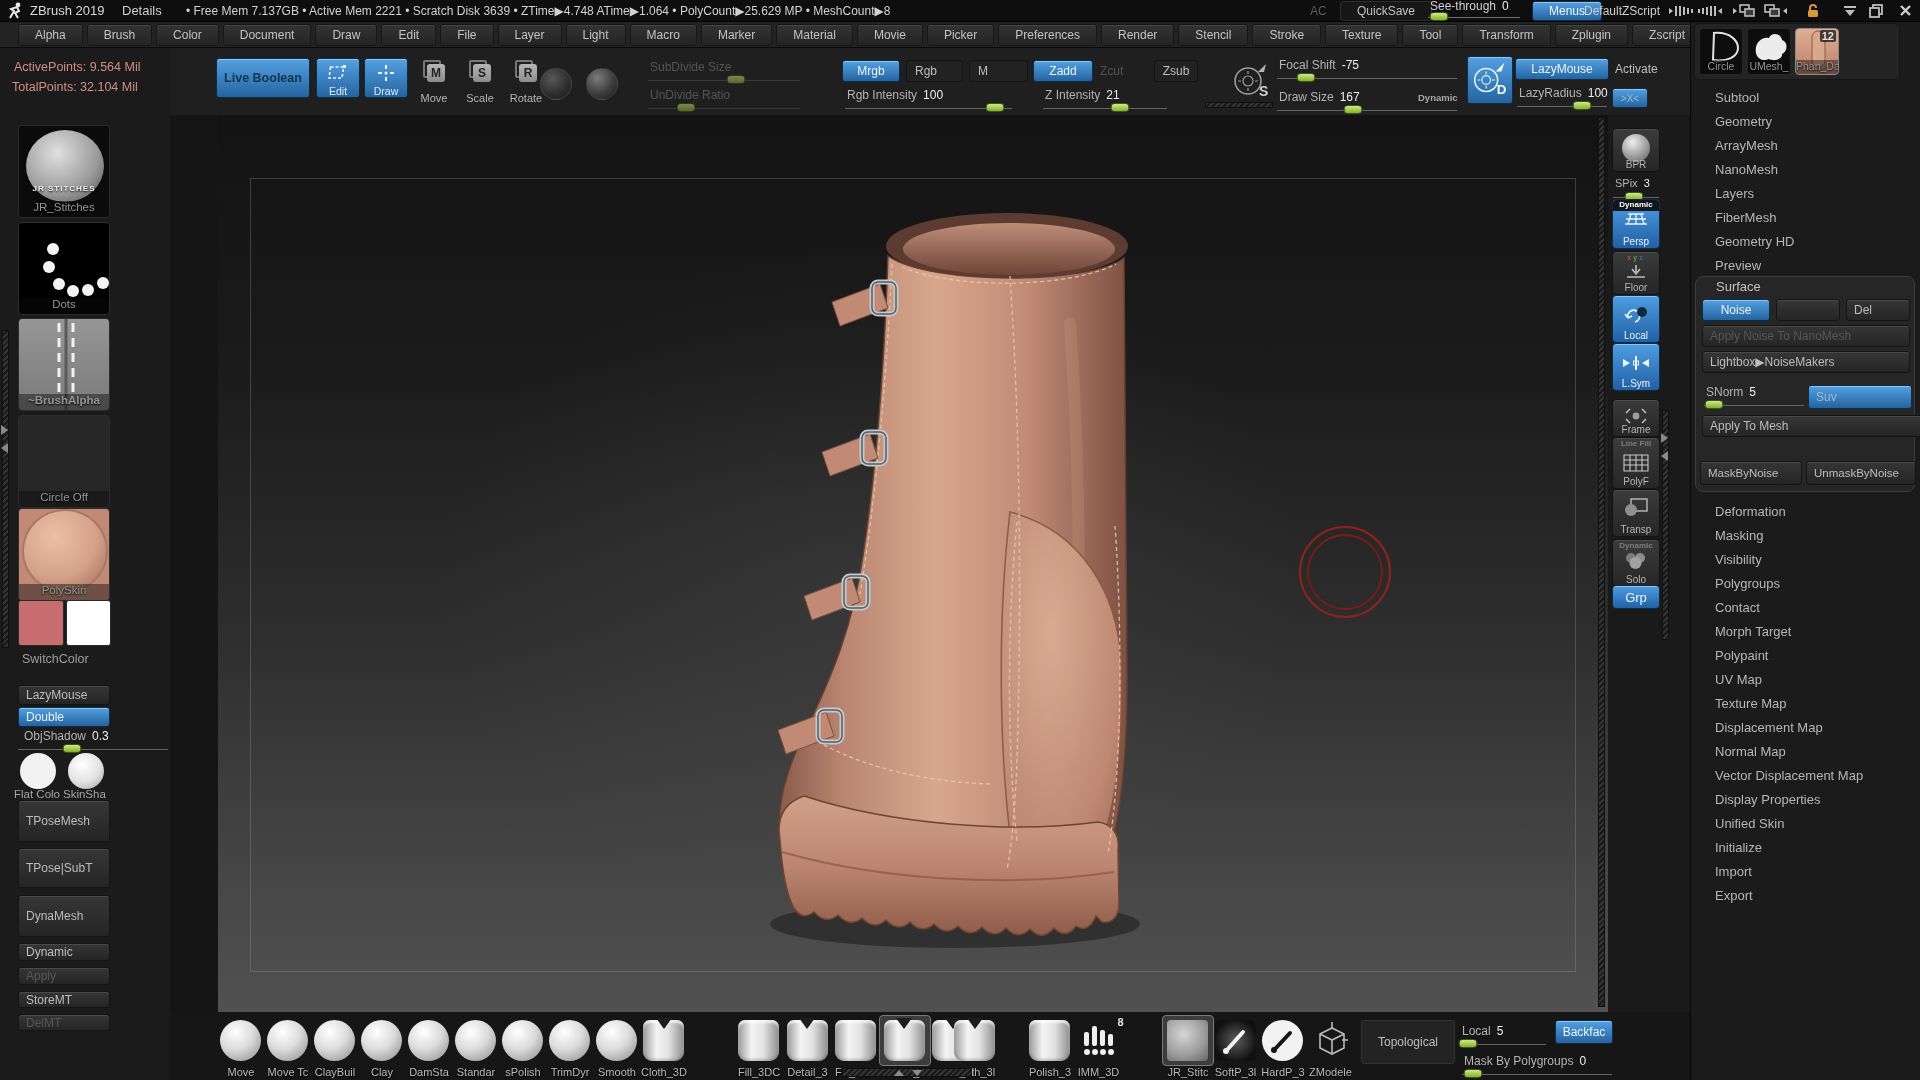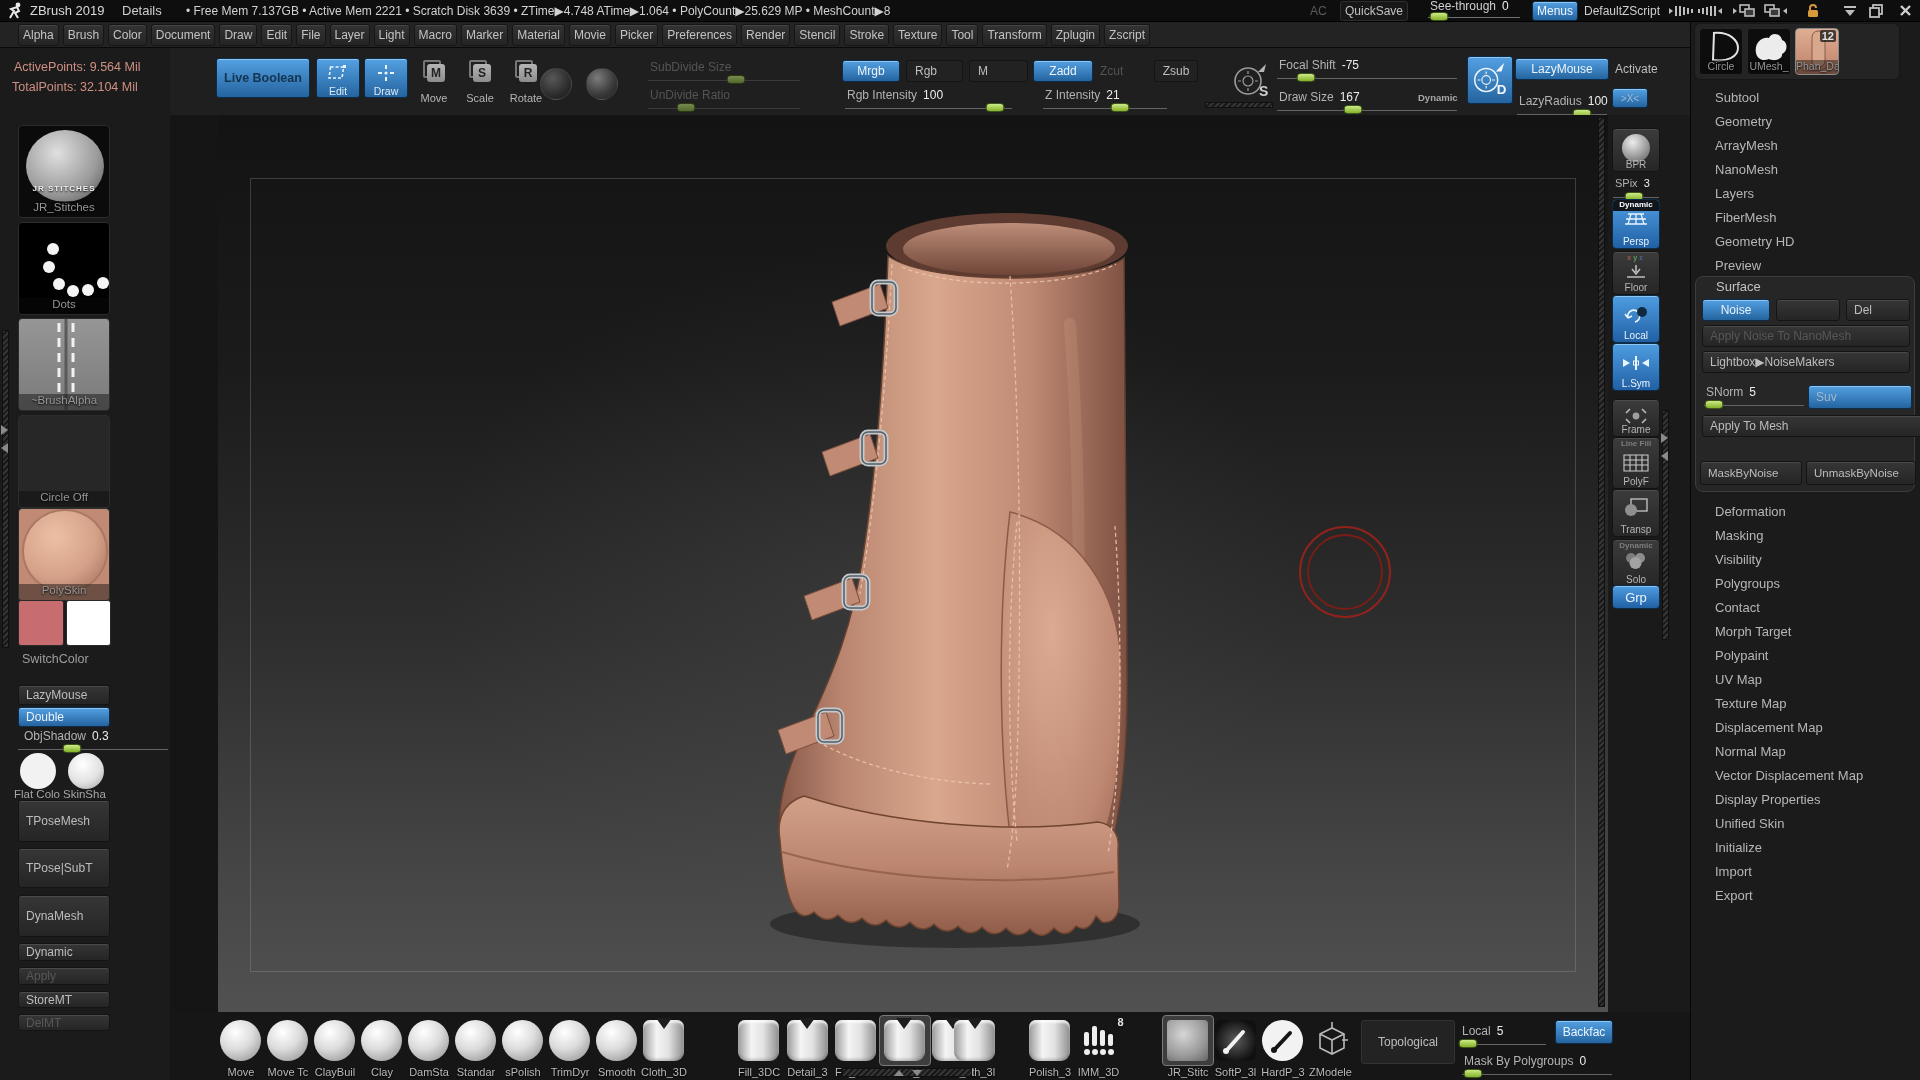--- a/index.html
+++ b/index.html
@@ -51,7 +51,7 @@
   .rsb .rl{position:absolute;left:0;right:0;bottom:1px;text-align:center;font-size:10px;color:#b5b5b5;}
   .rsb.blue .rl{color:#eaf4fb;}
   .rsb .rt{position:absolute;left:0;right:0;top:1px;text-align:center;font-size:8px;font-weight:bold;color:#7d7d7d;}
-  .mb{height:20px;padding:0 4px;display:inline-flex;align-items:center;background:linear-gradient(#333333,#242424);
+  .mb{height:20px;padding:0 16px;display:inline-flex;align-items:center;background:linear-gradient(#333333,#242424);
       border:1px solid #161616;box-shadow:inset 0 1px 0 #454545;border-radius:3px;font-size:12px;color:#c3c3c3;}
   .msr{position:relative;width:22px;height:22px;margin:0 auto;}
   .msr .sq{position:absolute;left:4px;top:4px;width:18px;height:18px;background:linear-gradient(#b5b5b5,#8c8c8c);

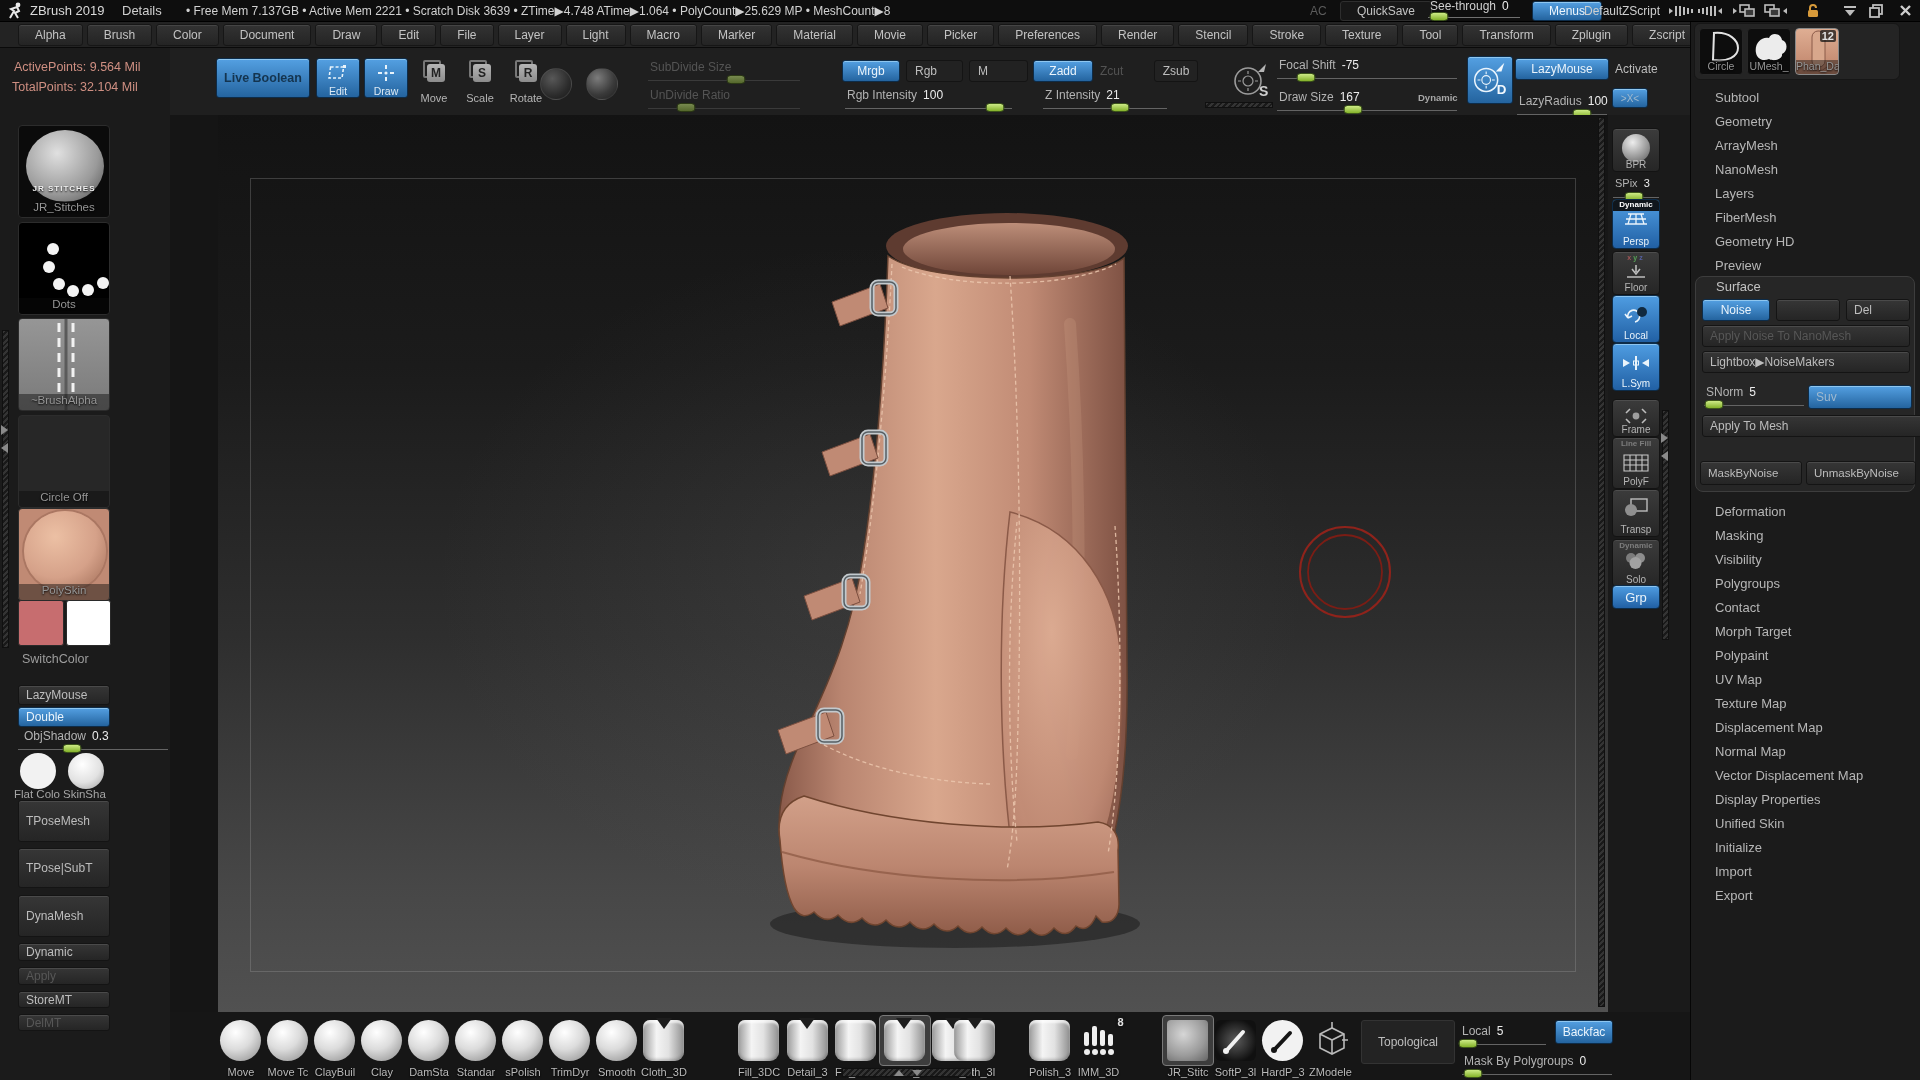--- a/index.html
+++ b/index.html
@@ -262,7 +262,7 @@
       </svg>
     </div>
     <div class="a zb blue" style="left:1345px;top:10px;width:94px;height:22px;">LazyMouse</div>
-    <div class="a sl" style="left:1347px;top:46px;width:90px;">
+    <div class="a sl" style="left:1347px;top:38px;width:90px;">
       <div class="srow">
           <span class="lab">LazyRadius</span>
           <span class="val">100</span>

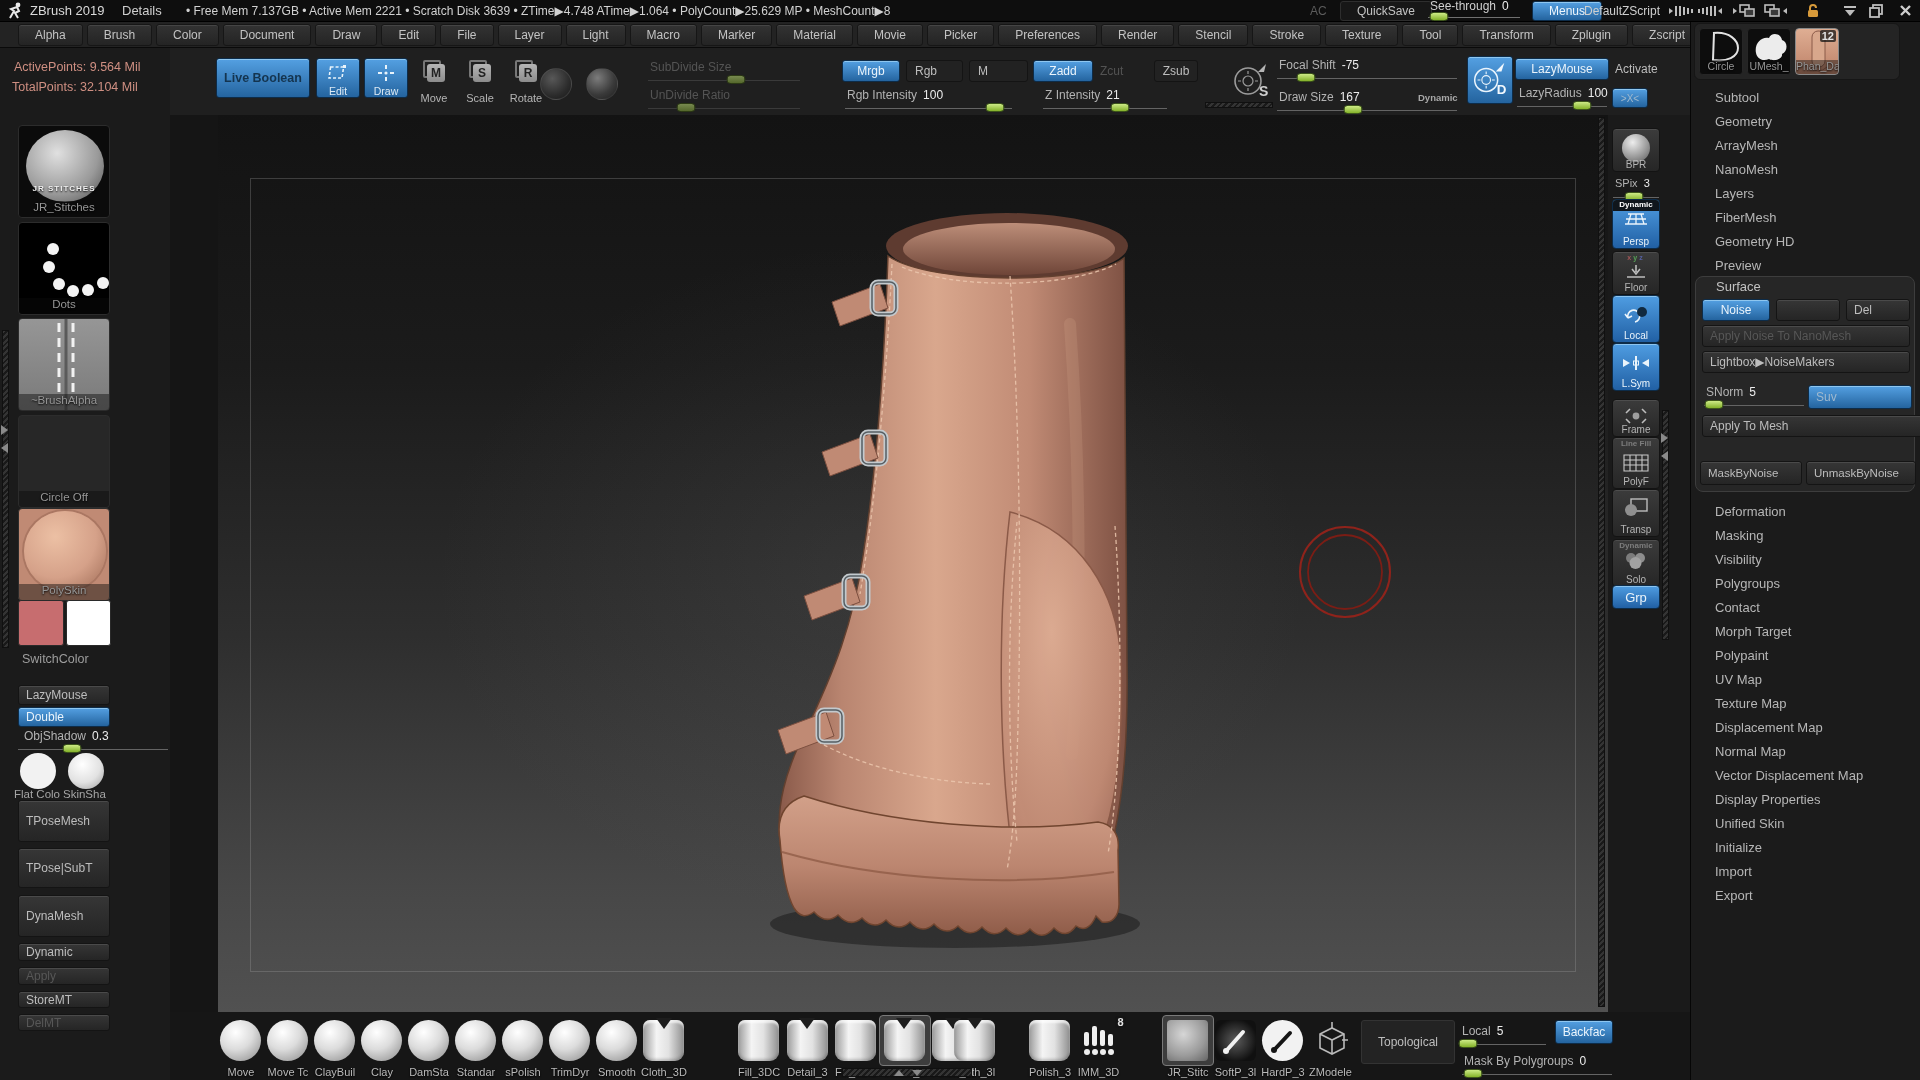--- a/index.html
+++ b/index.html
@@ -292,7 +292,7 @@
           <div style="position: absolute; left: 78px; top: 54px; width: 12px; height: 12px; border-radius: 50%; background: rgb(244, 244, 244);"></div>
           <div class="tlabel">Dots</div>
         </div>
-        <div class="tile a" style="top: 270px; background: linear-gradient(rgb(150, 150, 150), rgb(122, 122, 122));">
+        <div class="tile a" style="top: 270px; background: linear-gradient(rgb(150, 150, 150), rgb(122, 122, 122)); font-weight: bold;">
           <svg width="92" height="93" style="position:absolute;left:0;top:0">
             <path d="M40,4 V80 M54,4 V80" stroke="#f2f2f2" stroke-width="3" stroke-dasharray="9 6"></path>
             <path d="M47,0 V93" stroke="#5a5a5a" stroke-width="3"></path>

